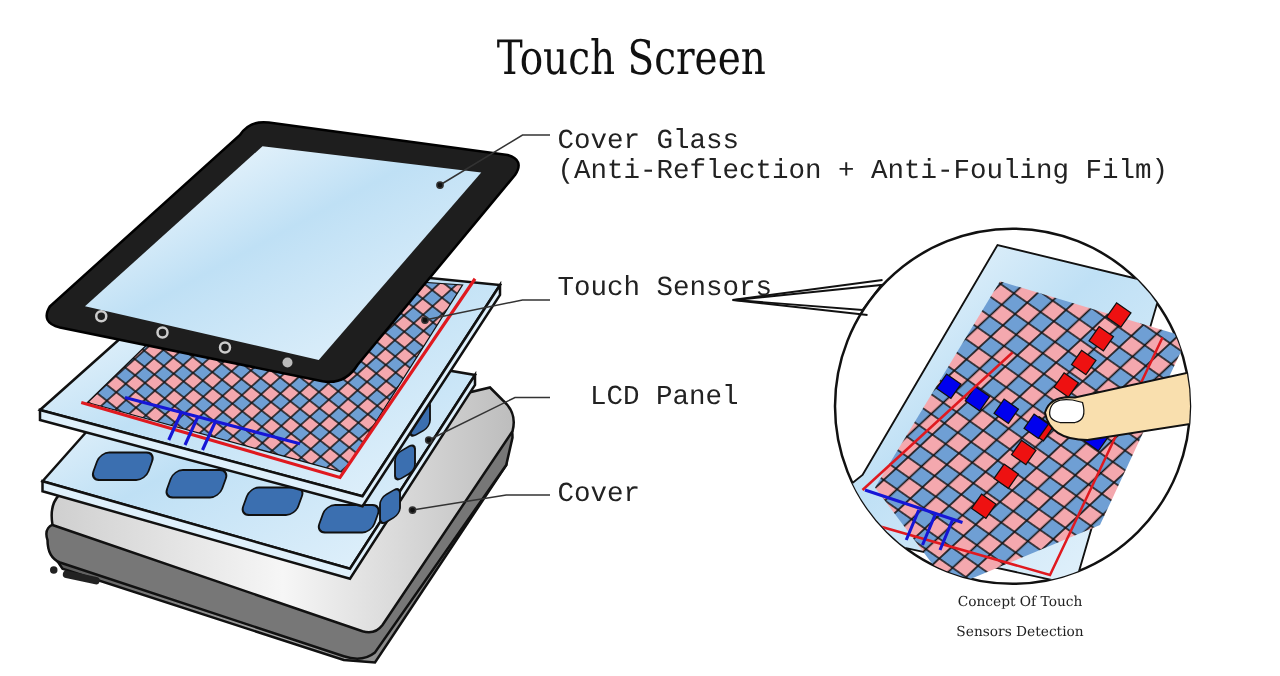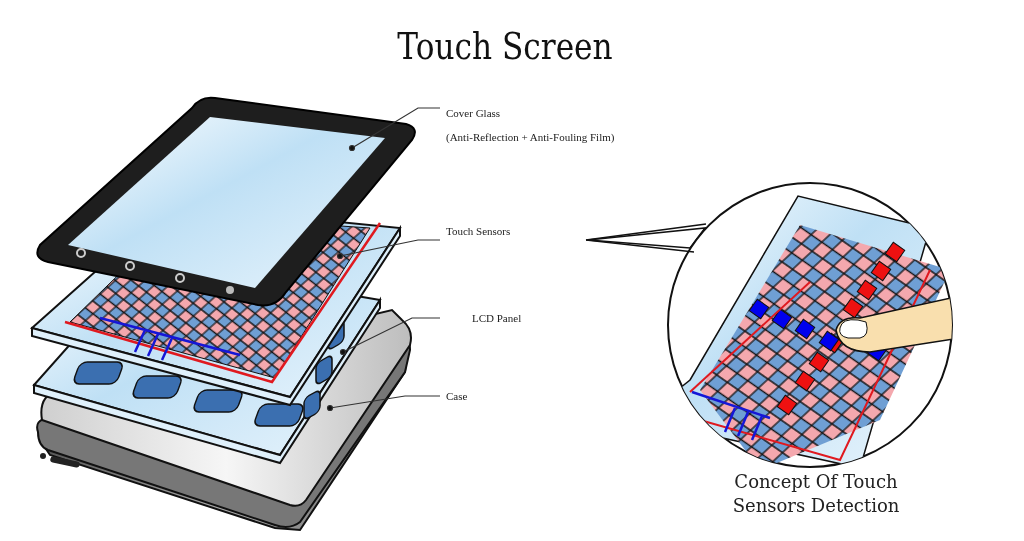--- a/index.html
+++ b/index.html
@@ -5,7 +5,7 @@
   html,body{margin:0;padding:0;background:#ffffff;}
   body{width:1024px;height:541px;position:relative;overflow:hidden;font-family:"DejaVu Serif",serif;}
   .title{position:absolute;left:0;top:24px;width:1010px;text-align:center;font-family:"DejaVu Serif",serif;font-size:38px;color:#111;letter-spacing:0px;transform:scaleX(0.82);}
-  .label{position:absolute;font-family:Liberation Serif, serif;font-size:11px;color:#222;line-height:22px;white-space:nowrap;}
+  .label{position:absolute;font-family:Liberation Mono, monospace;font-size:22px;color:#222;line-height:22px;white-space:nowrap;}
   .caption{position:absolute;font-family:"DejaVu Serif",serif;font-size:18px;color:#222;line-height:24px;text-align:center;width:240px;}
   svg.art{position:absolute;left:0;top:0;}
 </style>

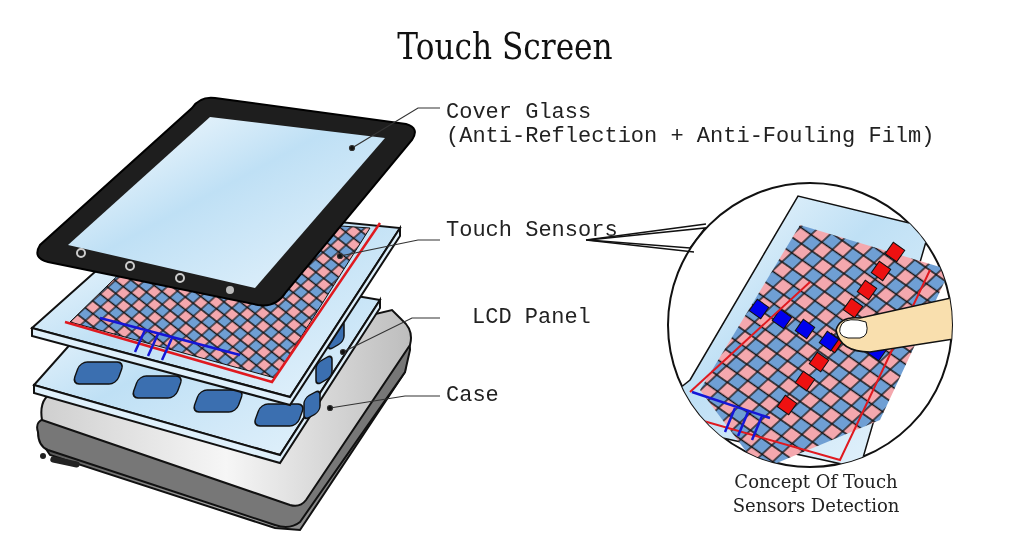--- a/index.html
+++ b/index.html
@@ -141,7 +141,7 @@
 <div class="label" style="left:446px;top:126px;text-align:right;">(Anti-Reflection + Anti-Fouling Film)</div>
 <div class="label" style="left:446px;top:220px;">Touch Sensors</div>
 <div class="label" style="left:472px;top:307px;">LCD Panel</div>
-<div class="label" style="left:446px;top:385px;">Case</div>
+<div class="label" style="left:446px;top:385px;">Cover</div>
 
 <div class="caption" style="left:696px;top:470px;">Concept Of Touch</div>
 <div class="caption" style="left:696px;top:494px;">Sensors Detection</div>

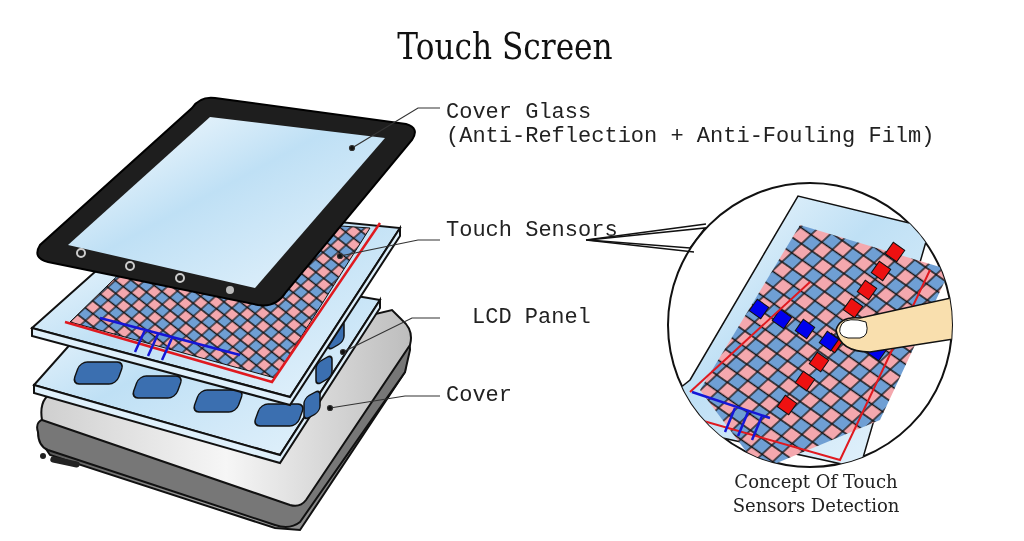--- a/index.html
+++ b/index.html
@@ -6,7 +6,7 @@
   body{width:1024px;height:541px;position:relative;overflow:hidden;font-family:"DejaVu Serif",serif;}
   .title{position:absolute;left:0;top:24px;width:1010px;text-align:center;font-family:"DejaVu Serif",serif;font-size:38px;color:#111;letter-spacing:0px;transform:scaleX(0.82);}
   .label{position:absolute;font-family:Liberation Mono, monospace;font-size:22px;color:#222;line-height:22px;white-space:nowrap;}
-  .caption{position:absolute;font-family:"DejaVu Serif",serif;font-size:18px;color:#222;line-height:24px;text-align:center;width:240px;}
+  .caption{position:absolute;font-family:"DejaVu Serif",serif;font-size:11px;color:#222;line-height:24px;text-align:center;width:240px;}
   svg.art{position:absolute;left:0;top:0;}
 </style>
 </head>

